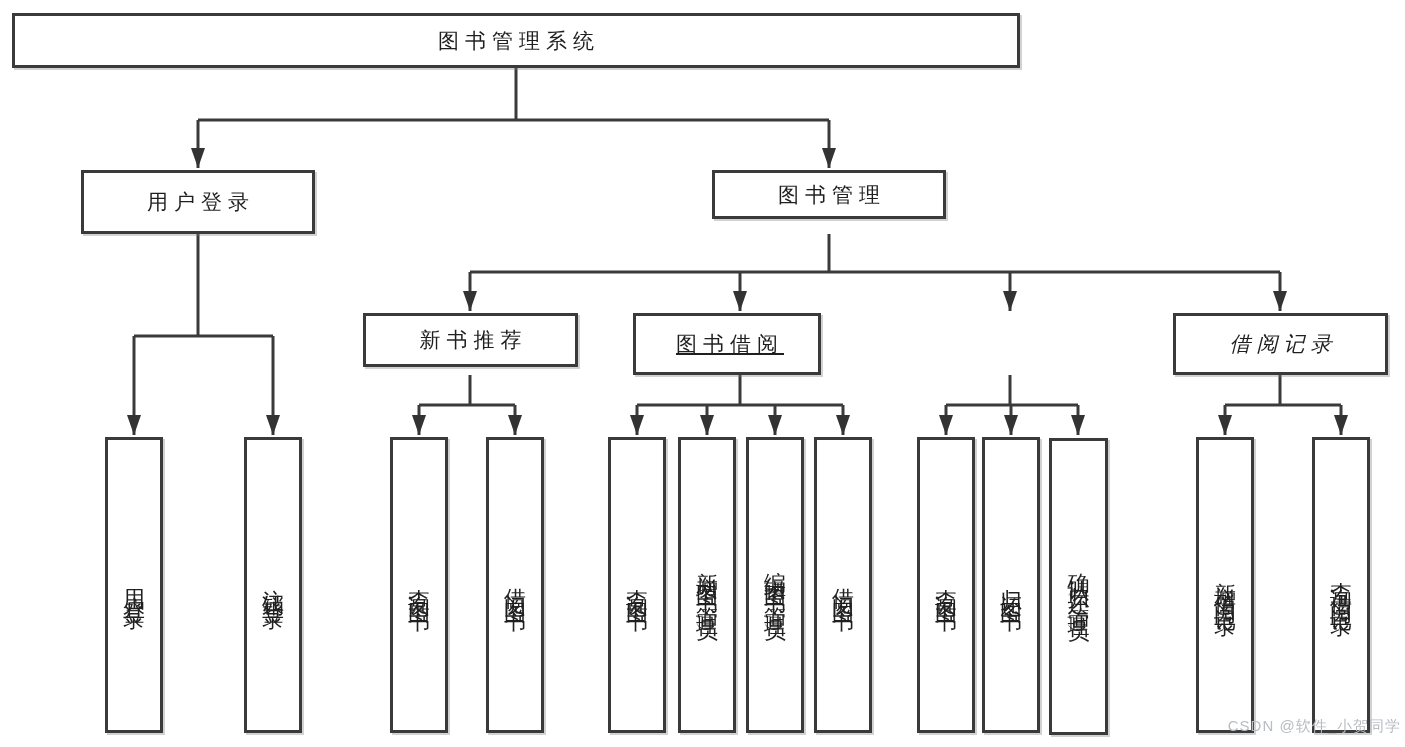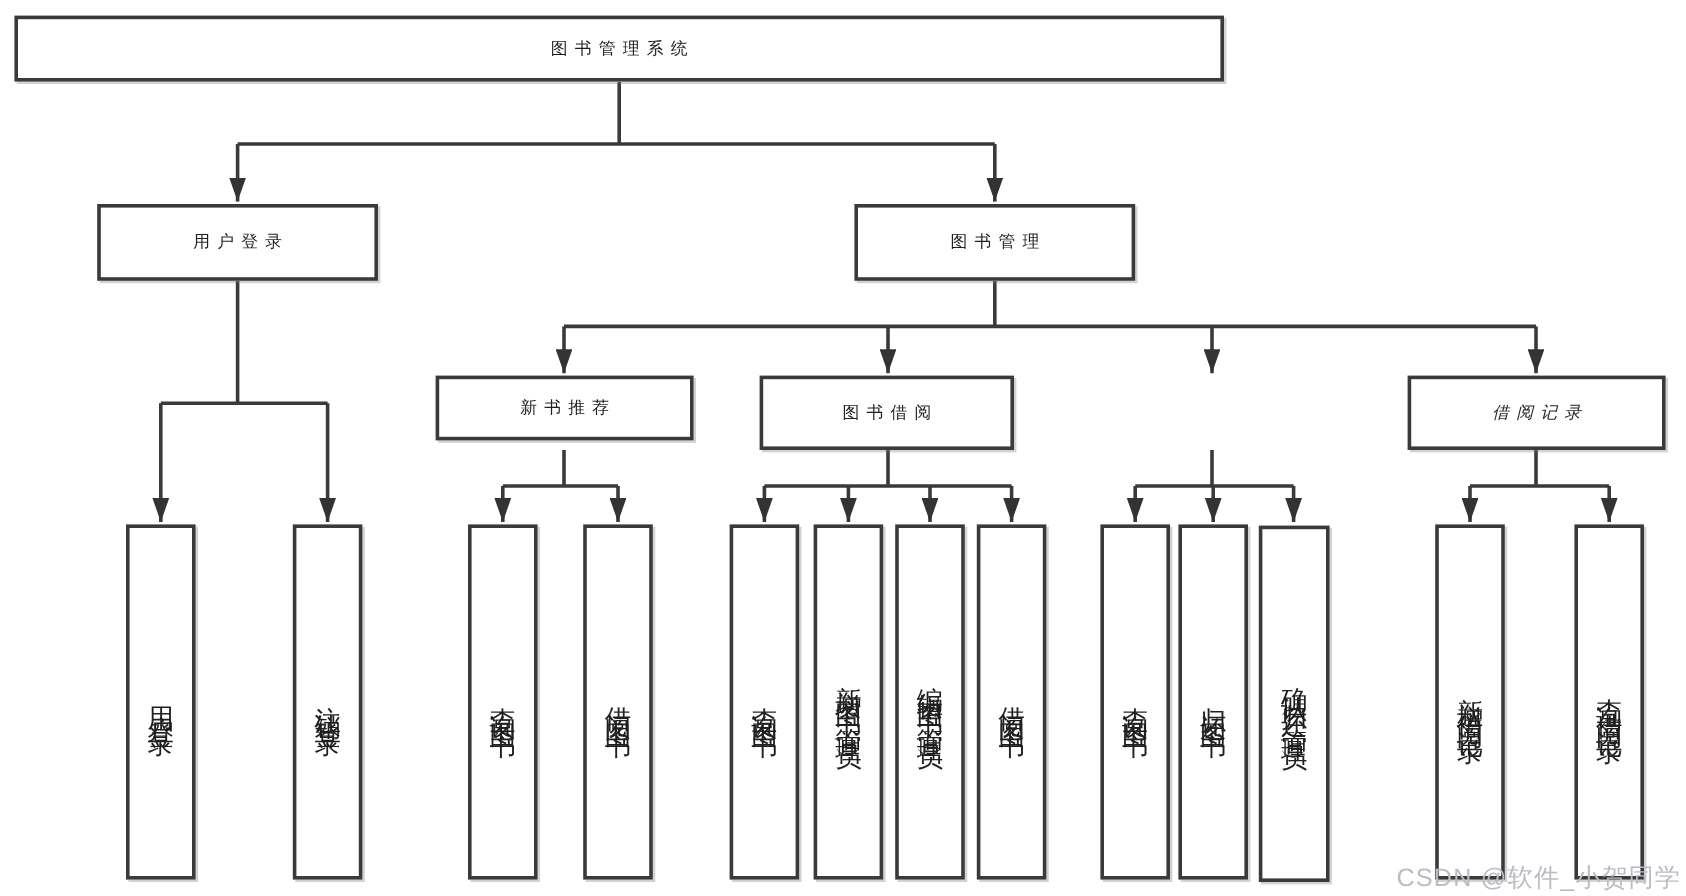--- a/index.html
+++ b/index.html
@@ -15,7 +15,7 @@
     display:flex;align-items:center;justify-content:center;
     box-shadow:2px 2px 0 rgba(125,125,125,0.35);
   }
-  .hnode{font-size:14px;letter-spacing:6px;text-indent:6px;white-space:nowrap;}
+  .hnode{font-size:21px;letter-spacing:6px;text-indent:6px;white-space:nowrap;}
   .vnode{
     writing-mode:vertical-rl;text-orientation:mixed;
     font-size:22px;letter-spacing:7px;line-height:1;

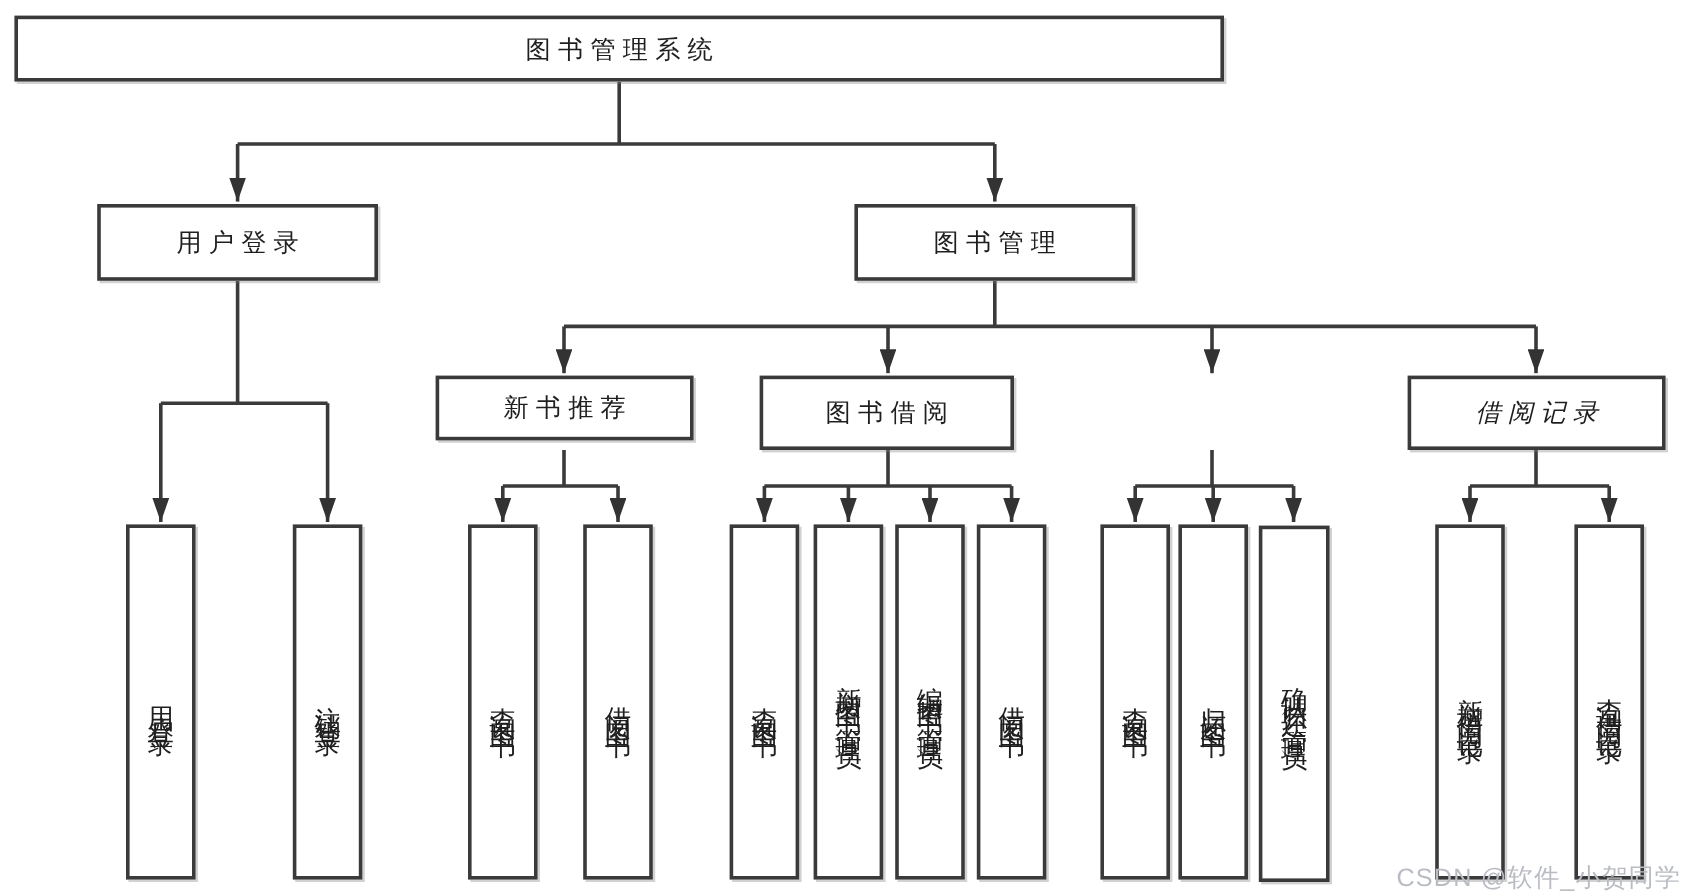--- a/index.html
+++ b/index.html
@@ -84,7 +84,7 @@
   <div class="node hnode" style="left:12px;top:13px;width:1008px;height:55px;">图书管理系统</div>
 
   <div class="node hnode" style="left:81px;top:170px;width:234px;height:64px;">用户登录</div>
-  <div class="node hnode" style="left:712px;top:170px;width:234px;height:64px;">图书管理</div>
+  <div class="node hnode" style="left:712px;top:170px;width:234px;height:49px;">图书管理</div>
 
   <div class="node hnode" style="left:363px;top:313px;width:215px;height:54px;">新书推荐</div>
   <div class="node hnode" style="left:633px;top:313px;width:212px;height:62px;">图书借阅</div>

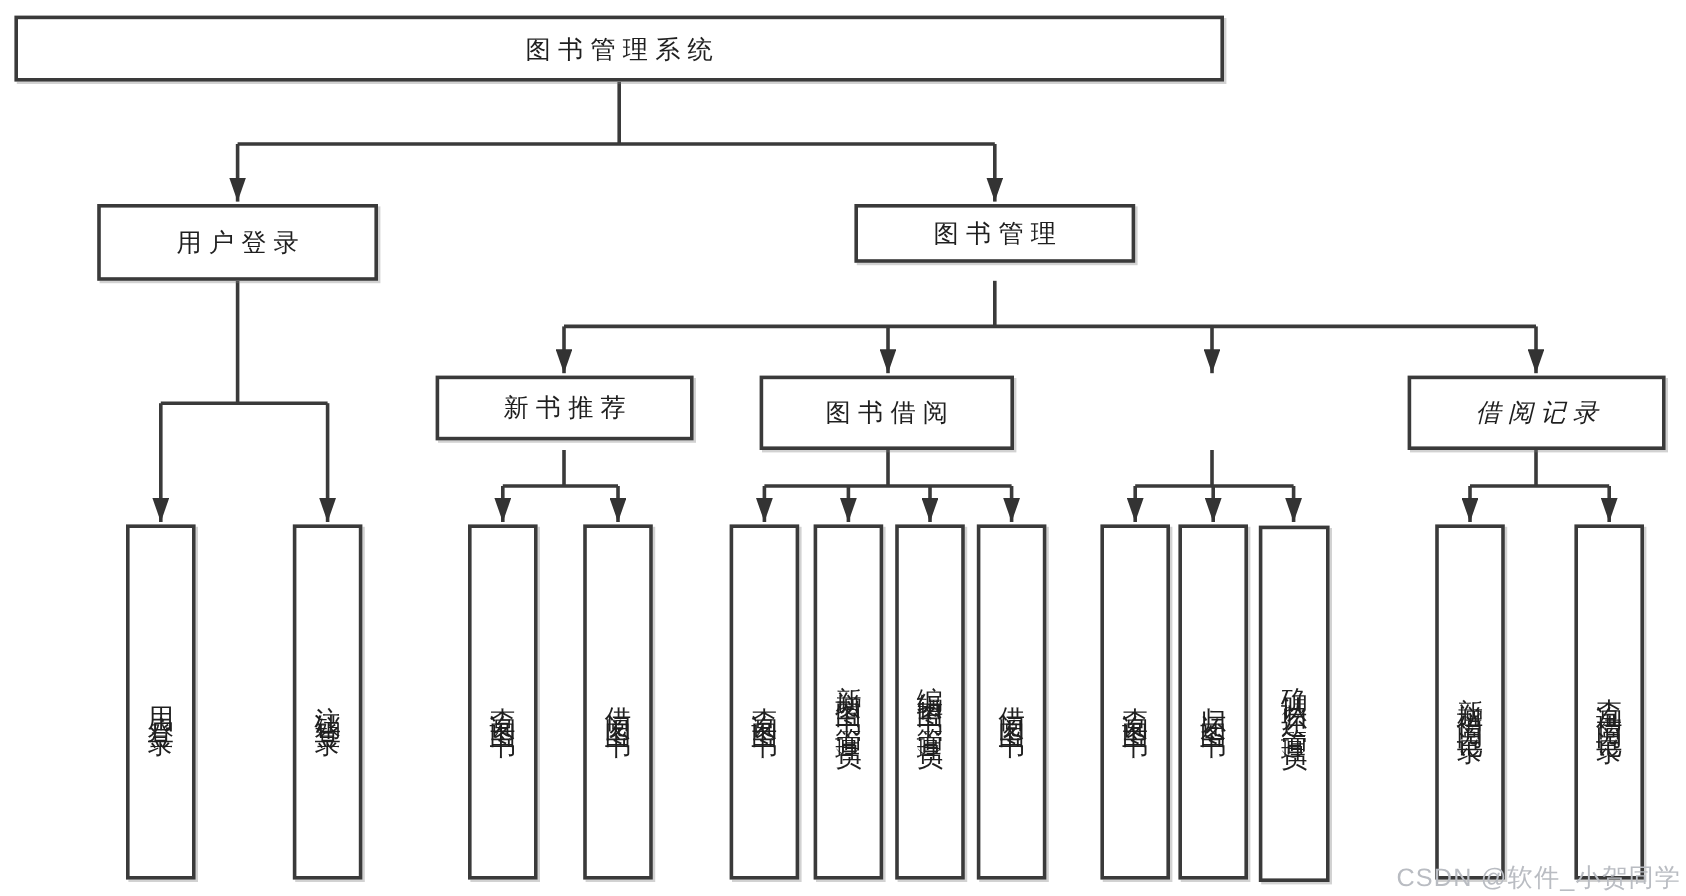--- a/index.html
+++ b/index.html
@@ -87,7 +87,7 @@
   <div class="node hnode" style="left:712px;top:170px;width:234px;height:49px;">图书管理</div>
 
   <div class="node hnode" style="left:363px;top:313px;width:215px;height:54px;">新书推荐</div>
-  <div class="node hnode" style="left:633px;top:313px;width:212px;height:62px;">图书借阅</div>
+  <div class="node hnode" style="left:633px;top:313px;width:188px;height:62px;text-decoration:underline;">图书借阅</div>
   <div class="node hnode" style="left:1173px;top:313px;width:215px;height:62px;font-style:italic;">借阅记录</div>
 
   <div class="node vnode" style="left:105px;top:437px;width:58px;height:296px;">用户登录</div>

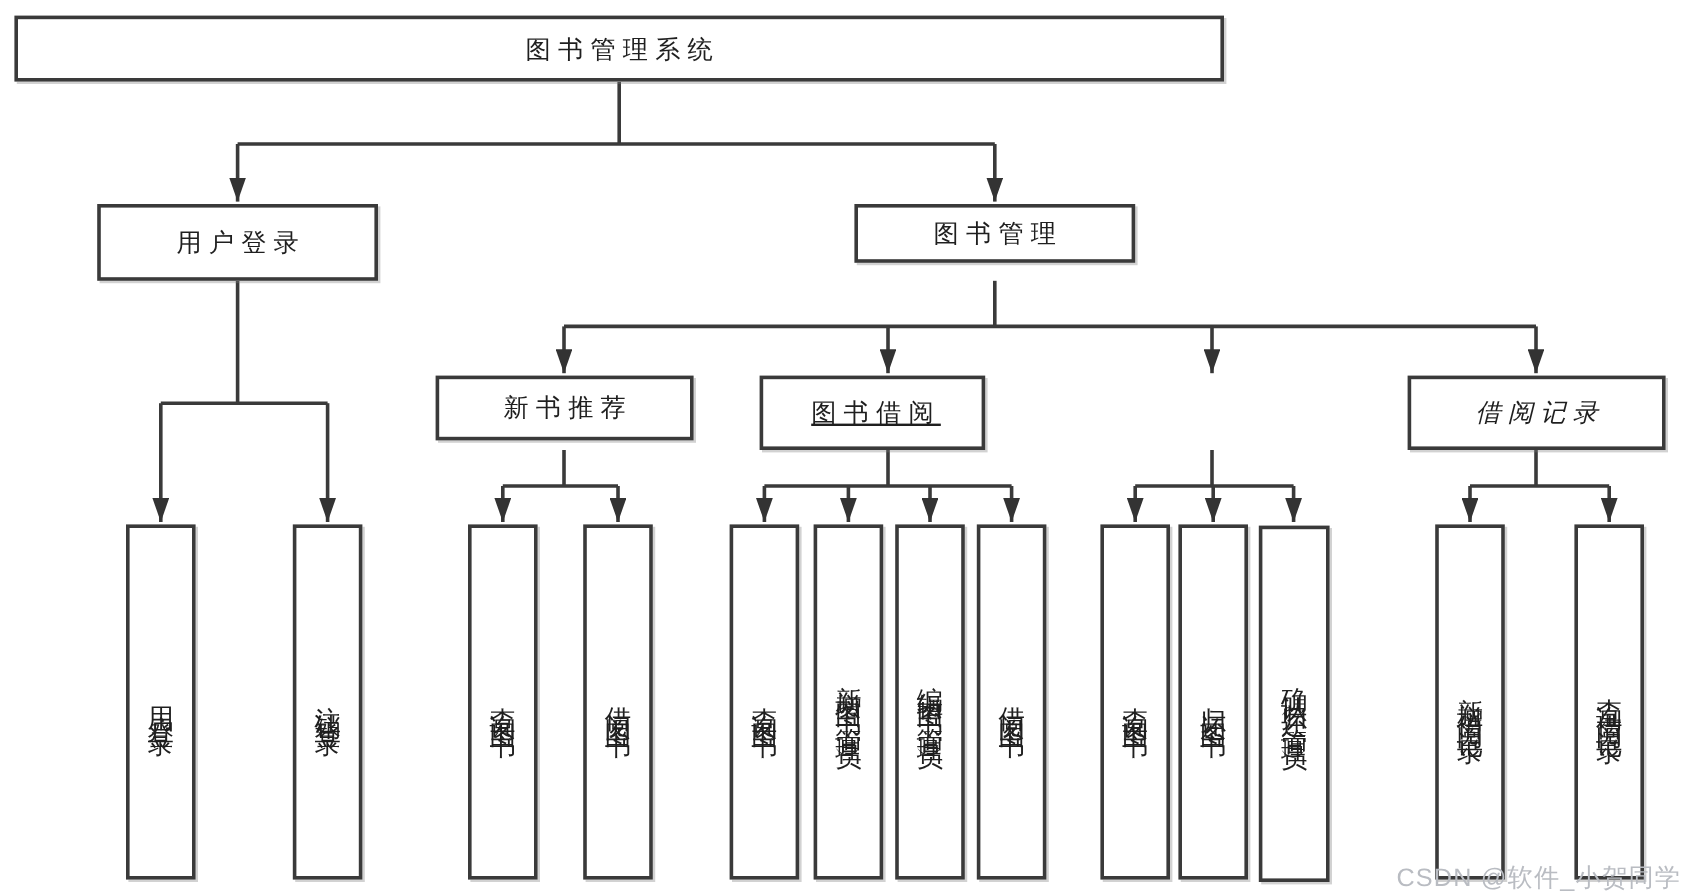--- a/index.html
+++ b/index.html
@@ -22,7 +22,7 @@
     padding:6px 0;
   }
   .watermark{
-    position:absolute;z-index:5;color:#b9bcc2;font-size:21px;
+    position:absolute;z-index:5;color:#b9bcc2;font-size:15px;
     white-space:nowrap;letter-spacing:1px;
   }
 </style>

